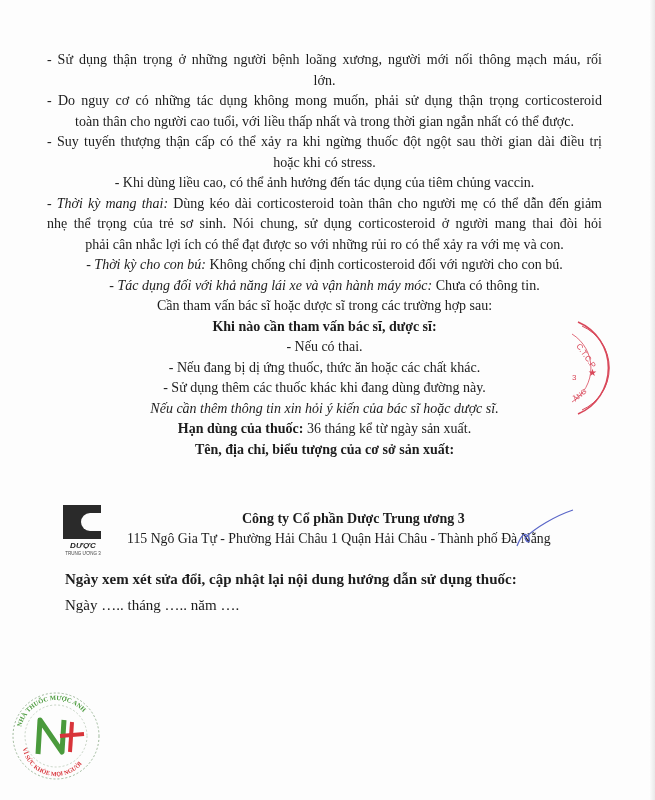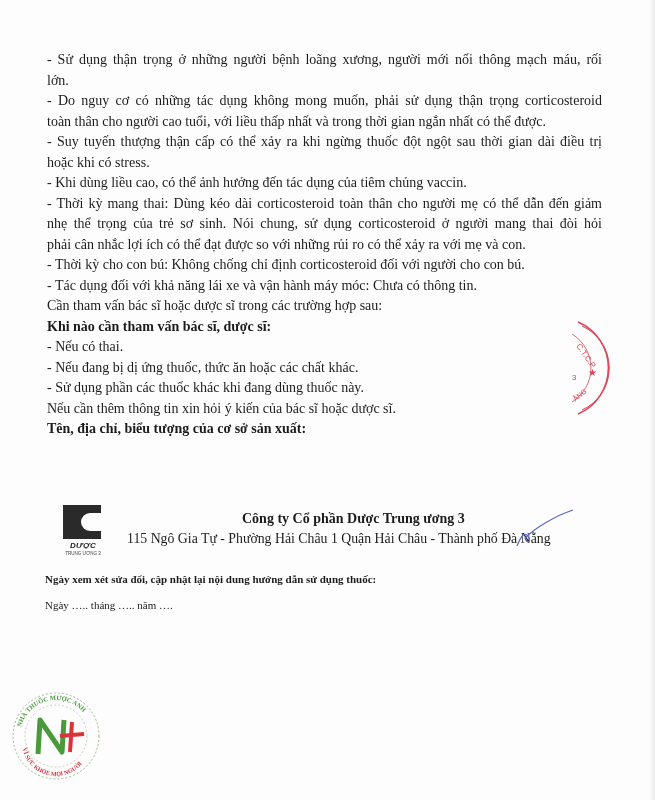--- a/index.html
+++ b/index.html
@@ -34,6 +34,7 @@
     }
     .line {
       white-space: nowrap;
+      text-align: center;
     }
     .justify {
       text-align: justify;

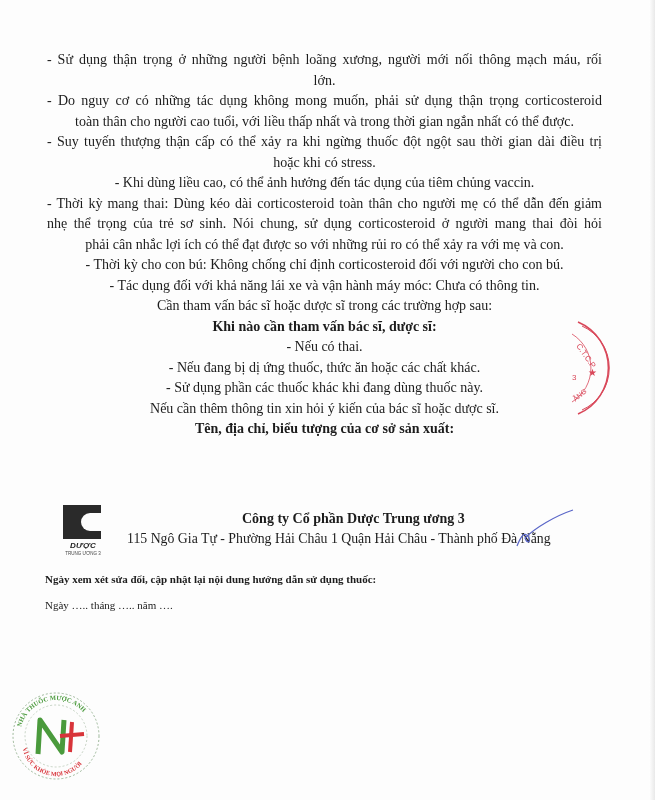--- a/index.html
+++ b/index.html
@@ -41,7 +41,7 @@
       text-align-last: justify;
       white-space: normal;
     }
-    .it { }
+    .it { font-style: italic; }
     .b { font-weight: bold; }
 
     .company {

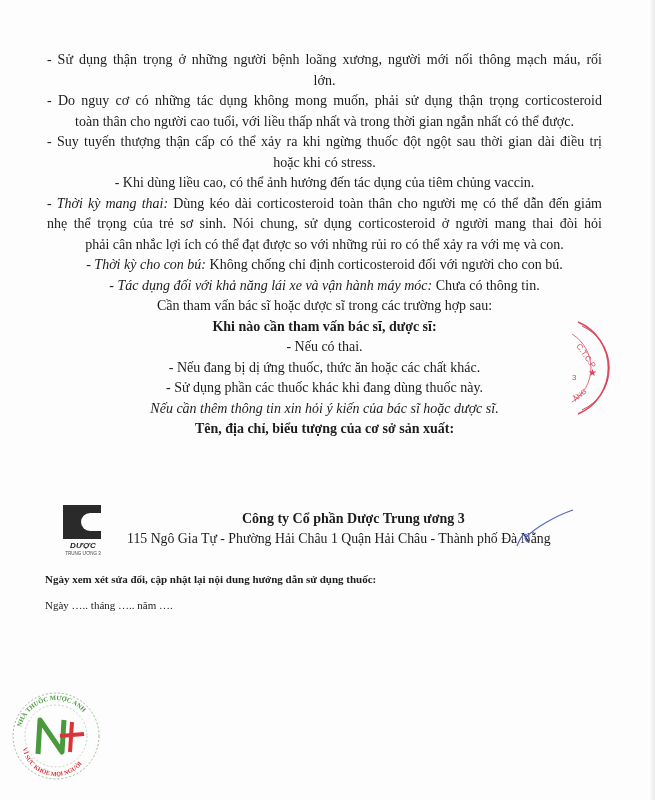--- a/index.html
+++ b/index.html
@@ -174,7 +174,7 @@
   <div class="line b">Khi nào cần tham vấn bác sĩ, dược sĩ:</div>
   <div class="line">- Nếu có thai.</div>
   <div class="line">- Nếu đang bị dị ứng thuốc, thức ăn hoặc các chất khác.</div>
-  <div class="line">- Sử dụng phần các thuốc khác khi đang dùng thuốc này.</div>
+  <div class="line">- Sử dụng thêm các thuốc khác khi đang dùng đường này.</div>
   <div class="line it">Nếu cần thêm thông tin xin hỏi ý kiến của bác sĩ hoặc dược sĩ.</div>
 
 

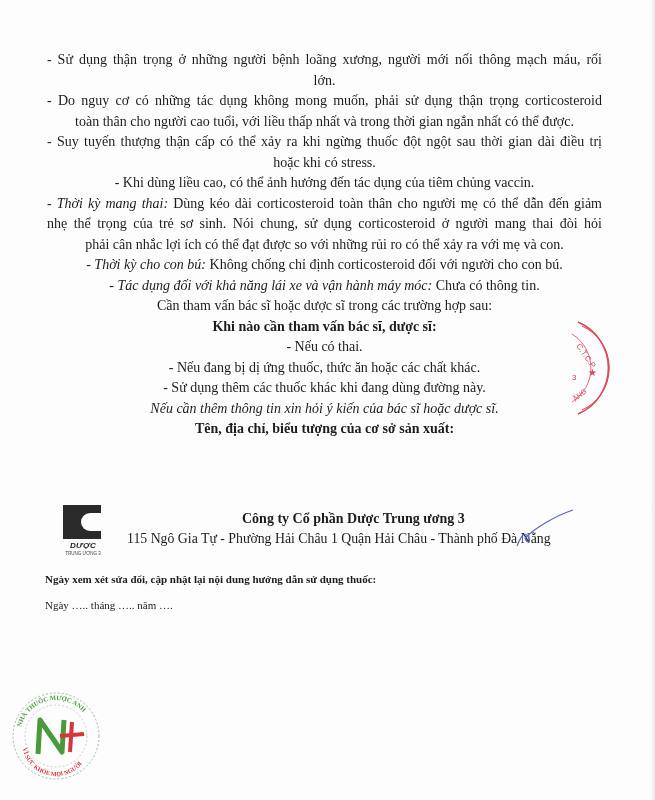--- a/index.html
+++ b/index.html
@@ -177,6 +177,7 @@
   <div class="line">- Sử dụng thêm các thuốc khác khi đang dùng đường này.</div>
   <div class="line it">Nếu cần thêm thông tin xin hỏi ý kiến của bác sĩ hoặc dược sĩ.</div>
 
+  <div class="line"><span class="b">Hạn dùng của thuốc:</span><span> 36 tháng kể từ ngày sản xuất.</span></div>
 
   <div class="line b">Tên, địa chỉ, biểu tượng của cơ sở sản xuất:</div>
 </div>

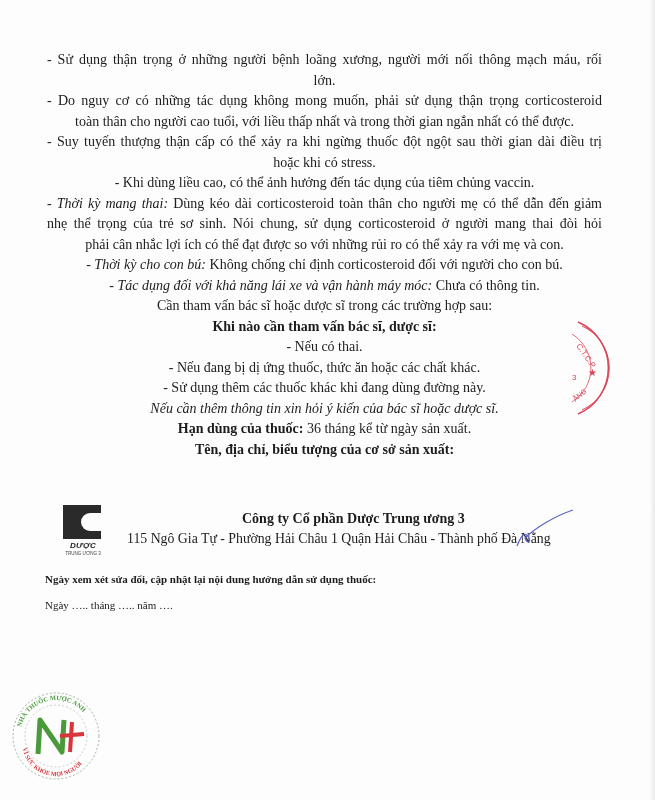--- a/index.html
+++ b/index.html
@@ -127,9 +127,9 @@
 
     .review {
       position: absolute;
-      left: 45px;
+      left: 65px;
       top: 566px;
-      font-size: 11px;
+      font-size: 15px;
       line-height: 26px;
     }
 

